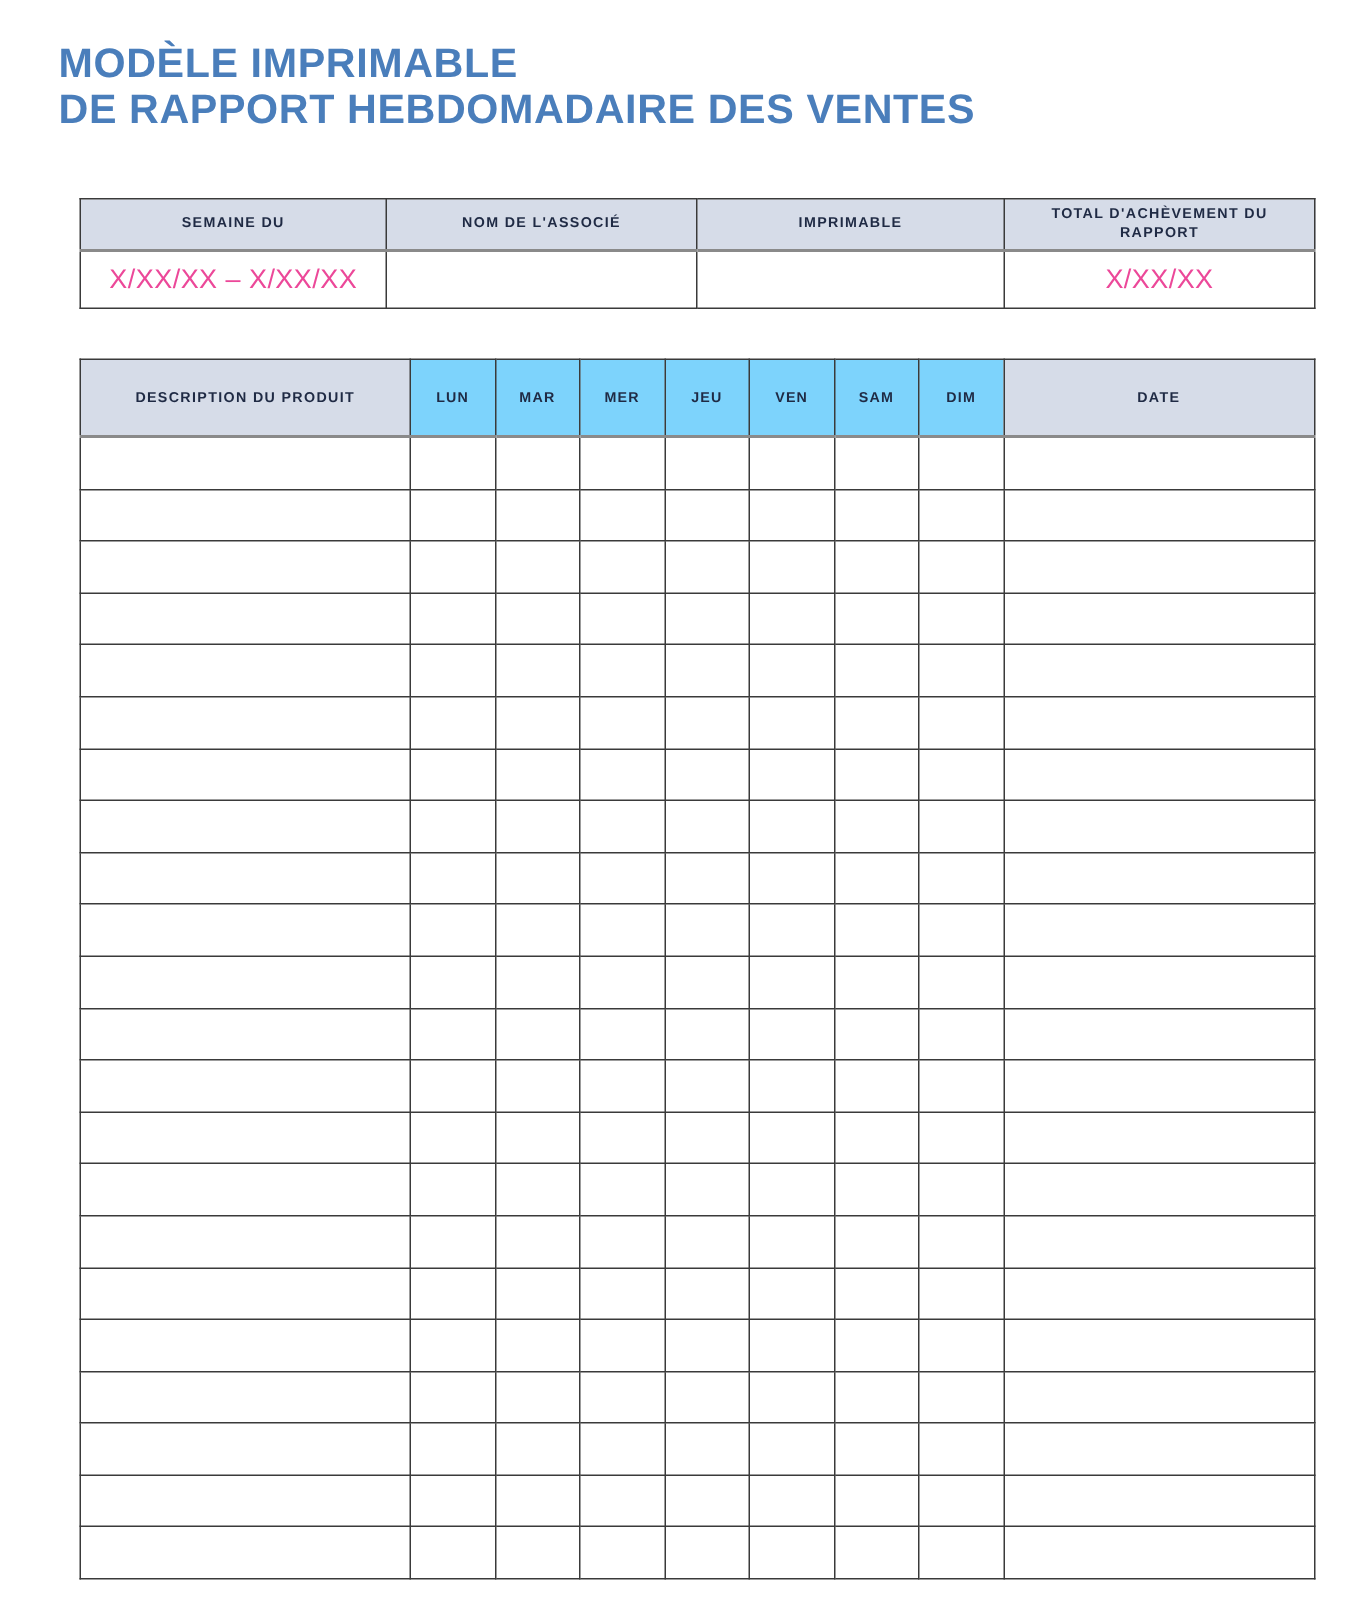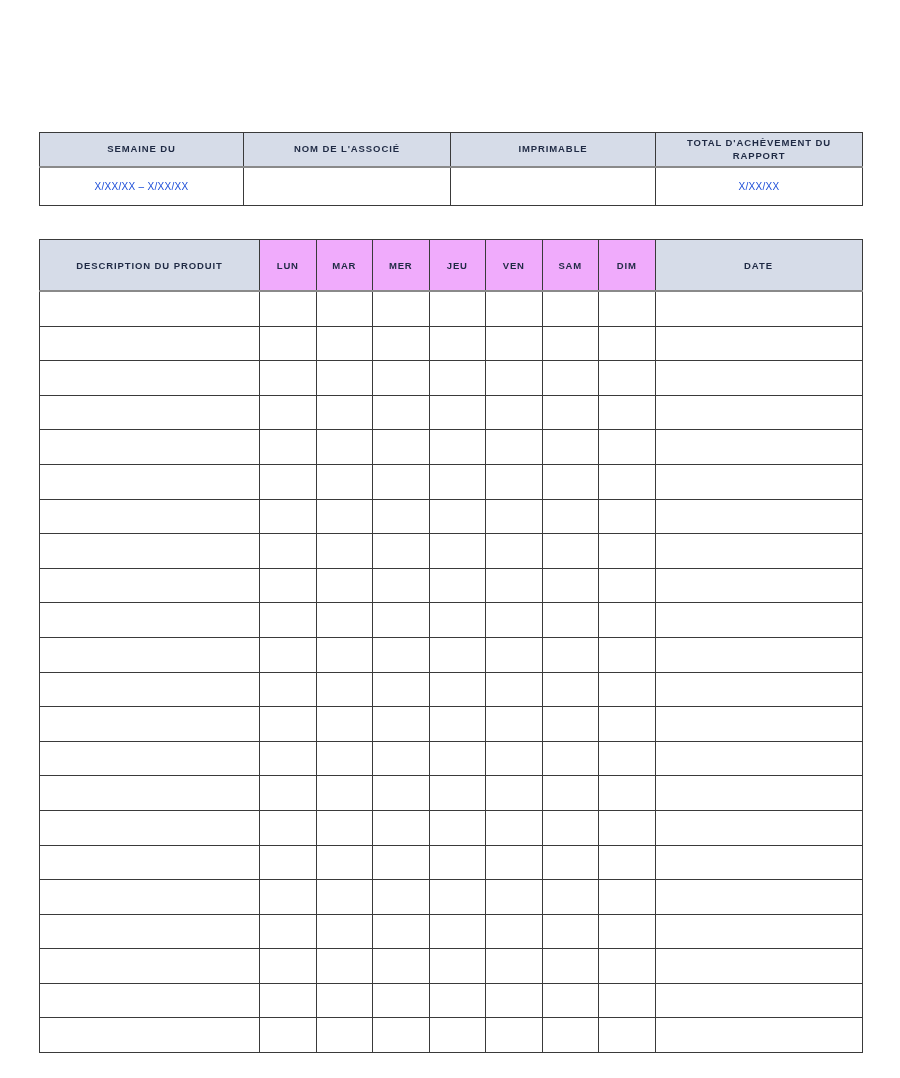--- a/index.html
+++ b/index.html
@@ -106,6 +106,7 @@
 <body>
 
 <div class="title-block">
+  <div class="title-line">MODÈLE IMPRIMABLE</div>
 </div>
 
 <table class="info-table">

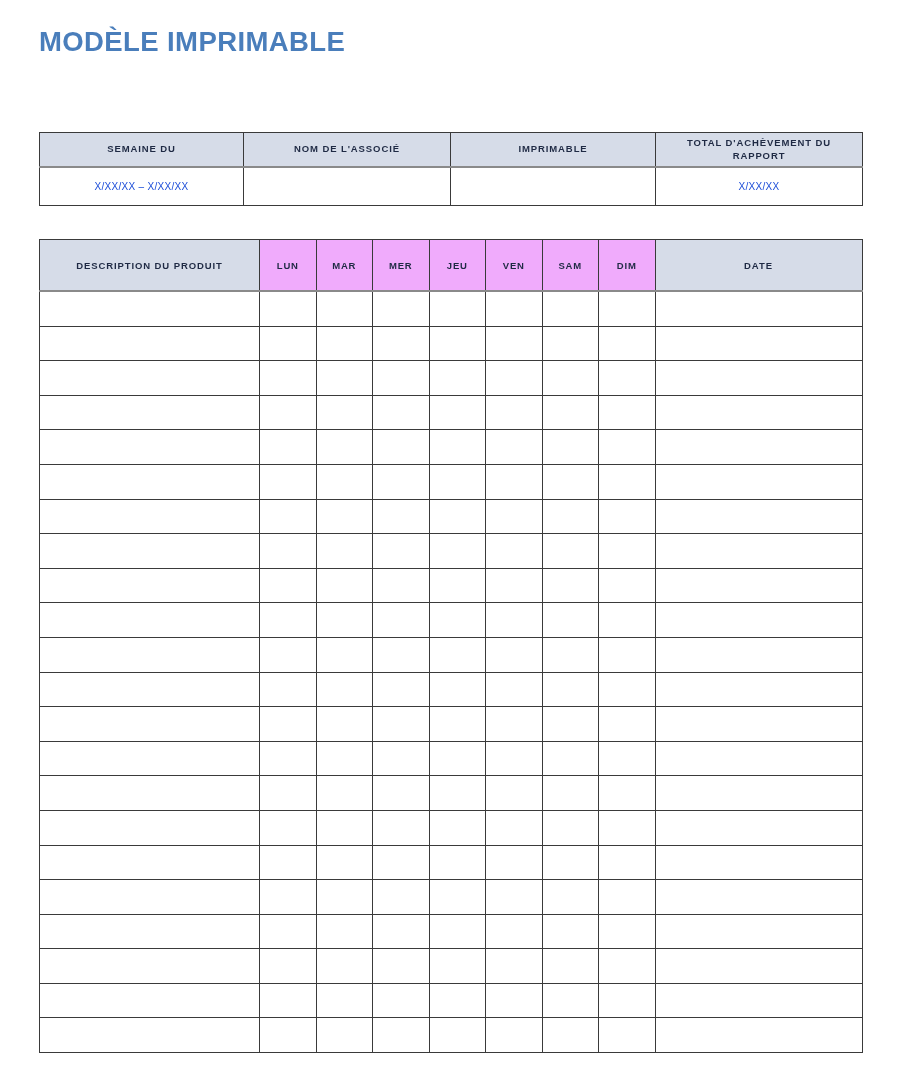--- a/index.html
+++ b/index.html
@@ -107,6 +107,7 @@
 
 <div class="title-block">
   <div class="title-line">MODÈLE IMPRIMABLE</div>
+  <div class="title-line">DE RAPPORT HEBDOMADAIRE DES VENTES</div>
 </div>
 
 <table class="info-table">

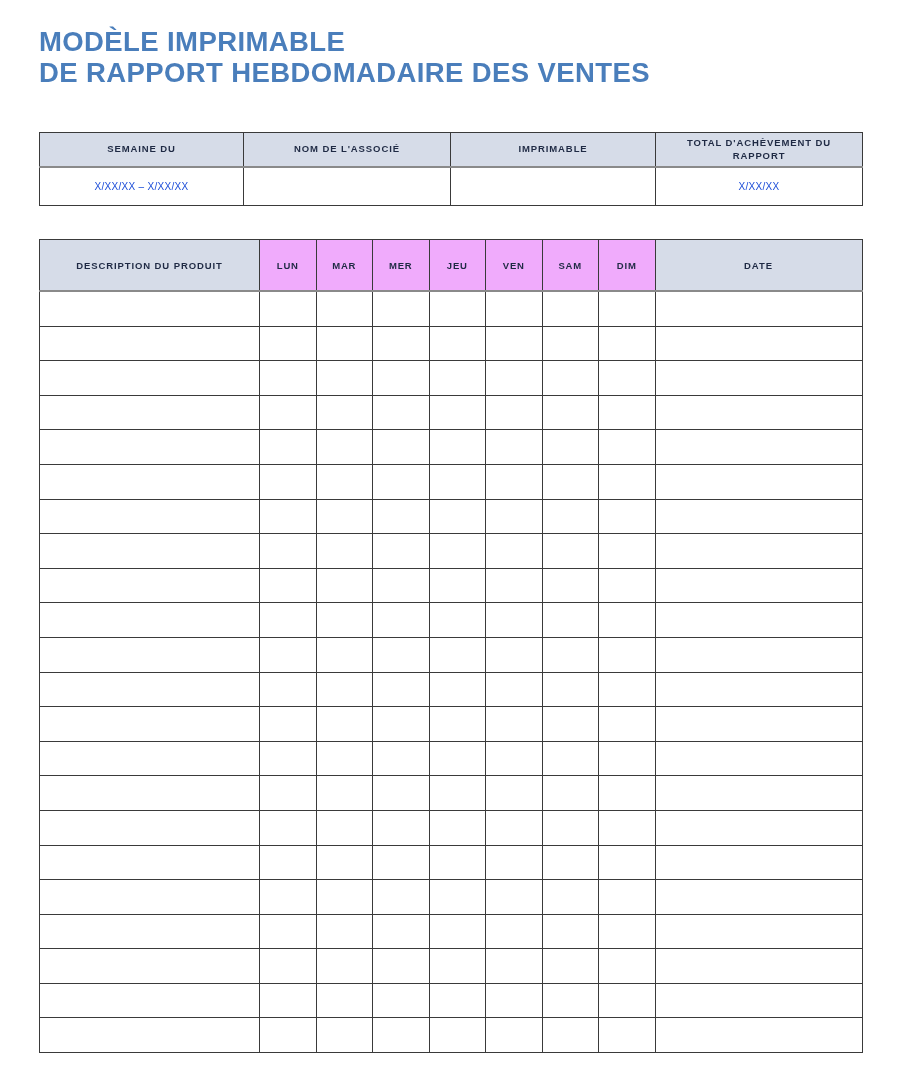--- a/index.html
+++ b/index.html
@@ -37,6 +37,7 @@
   table {
     border-collapse: collapse;
     table-layout: fixed;
+    margin-left: 14px;
   }
   td, th {
     padding: 0;

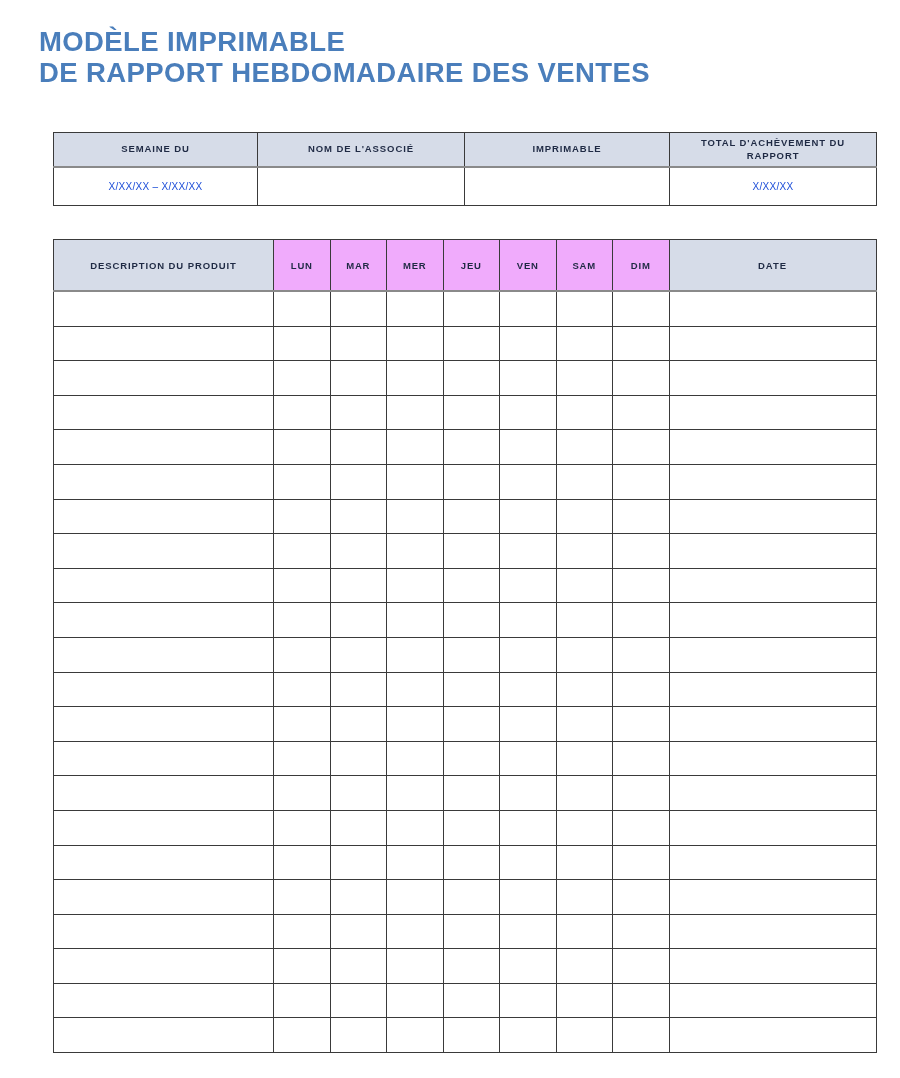--- a/index.html
+++ b/index.html
@@ -69,8 +69,8 @@
   .info-table td.info-value {
     height: 37px;
     text-align: center;
-    font-size: 10px;
-    color: #1d4ed8;
+    font-size: 18px;
+    color: #ec4899;
     letter-spacing: 0.3px;
   }
 

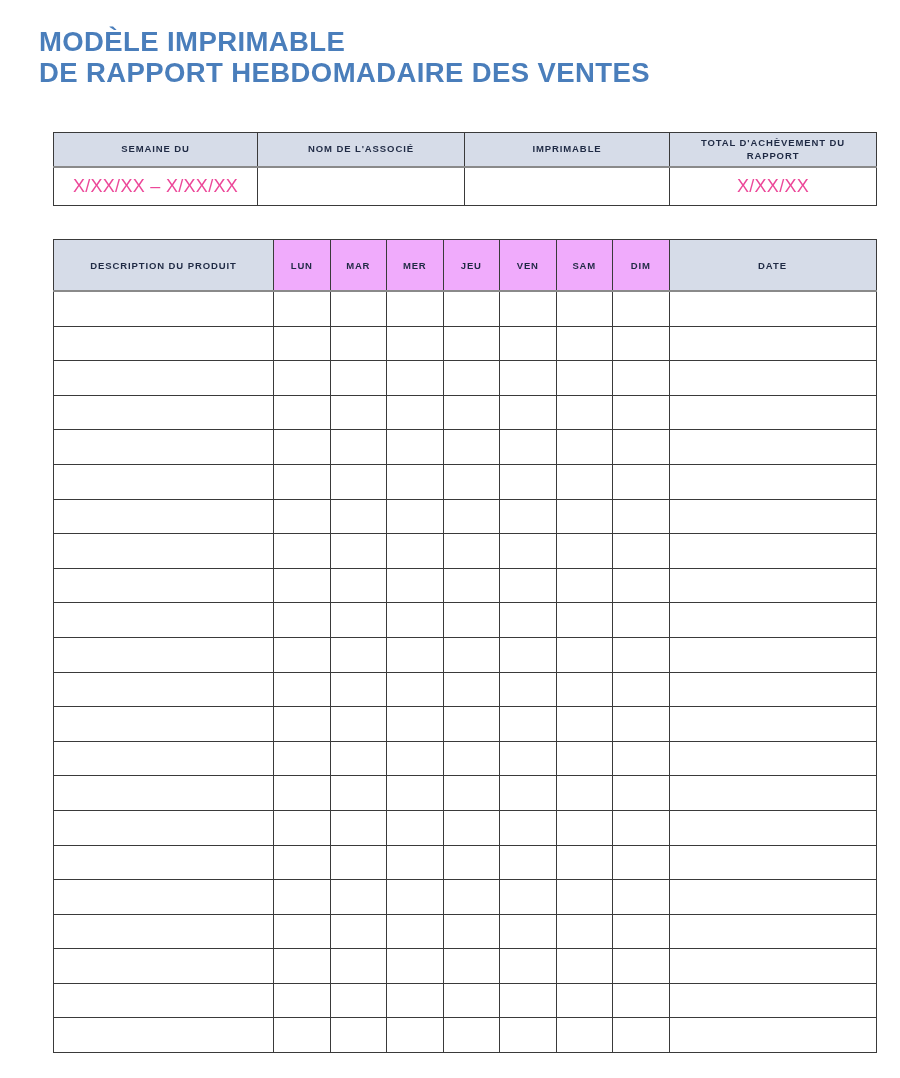--- a/index.html
+++ b/index.html
@@ -95,7 +95,7 @@
     background: #d6dce8;
   }
   .grid-table th.hdr-day {
-    background: #f0abfc;
+    background: #7dd3fc;
     letter-spacing: 0.8px;
   }
   .grid-table td.cell {

